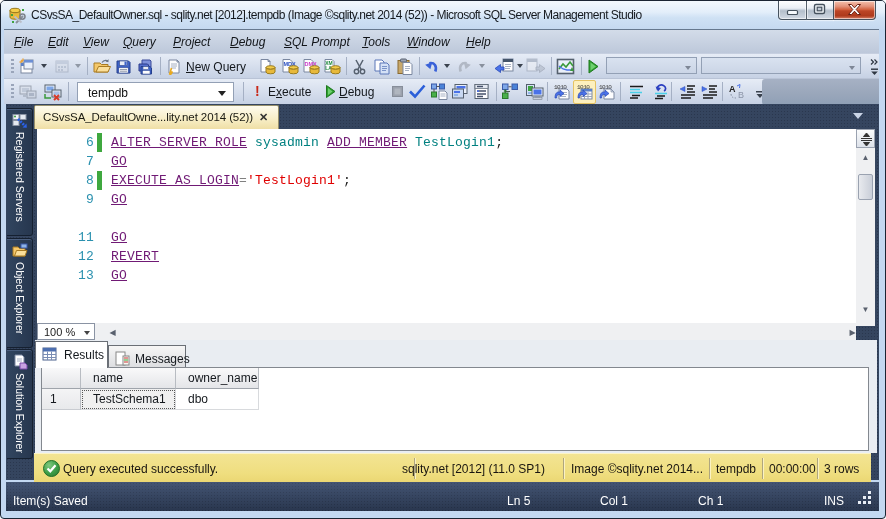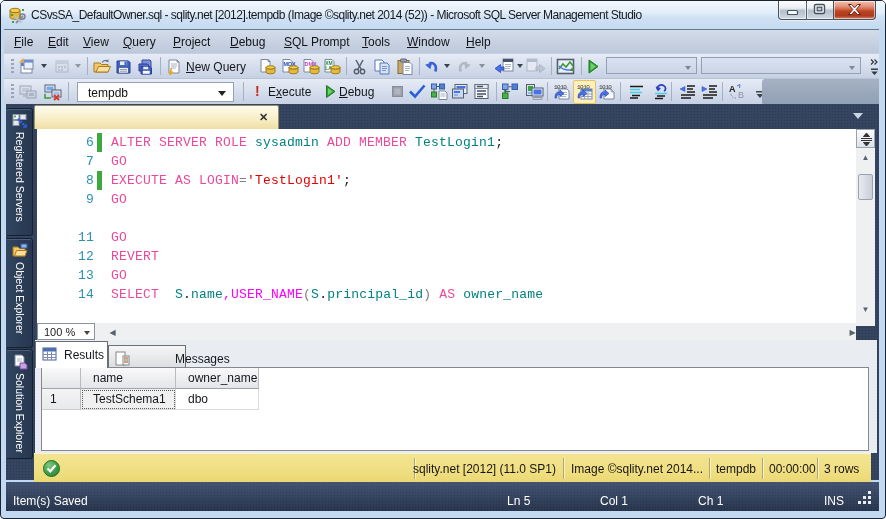--- a/index.html
+++ b/index.html
@@ -25,7 +25,7 @@
 #menubar { left:3px; top:28px; width:875px; height:24px;
   background:linear-gradient(#D3DCE9 0%, #C7D1E1 55%, #BDC8DA 100%);
   border-top:1px solid #66788E; font-size:12px; color:#121519; }
-.mitem { position:absolute; top:5px; white-space:nowrap; }
+.mitem { position:absolute; top:5px; white-space:nowrap;font-style:italic; }
 .mitem u { text-decoration:underline; }
 
 .toolbar { left:3px; width:875px; background:linear-gradient(#E6ECF6 0%, #D8E0EE 45%, #C6D1E4 100%); }

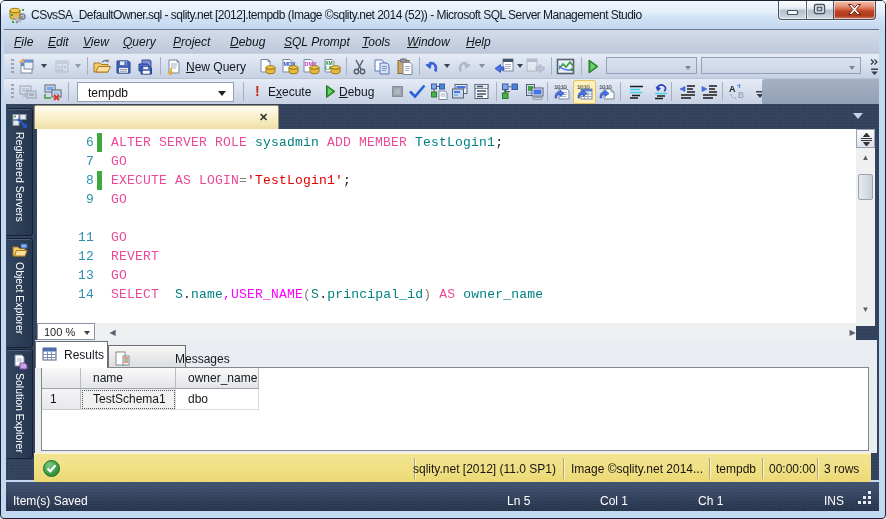--- a/index.html
+++ b/index.html
@@ -503,6 +503,7 @@
     <span class="abs" style="left:847px; top:9px; width:0; height:0; border-left:5px solid transparent; border-right:5px solid transparent; border-top:6px solid #C9D4E6;"></span>
 
     <div class="abs" id="doctab">
+      <span class="txt">CSvsSA_DefaultOwne...lity.net 2014 (52))</span>
       <span class="x">✕</span>
     </div>
 

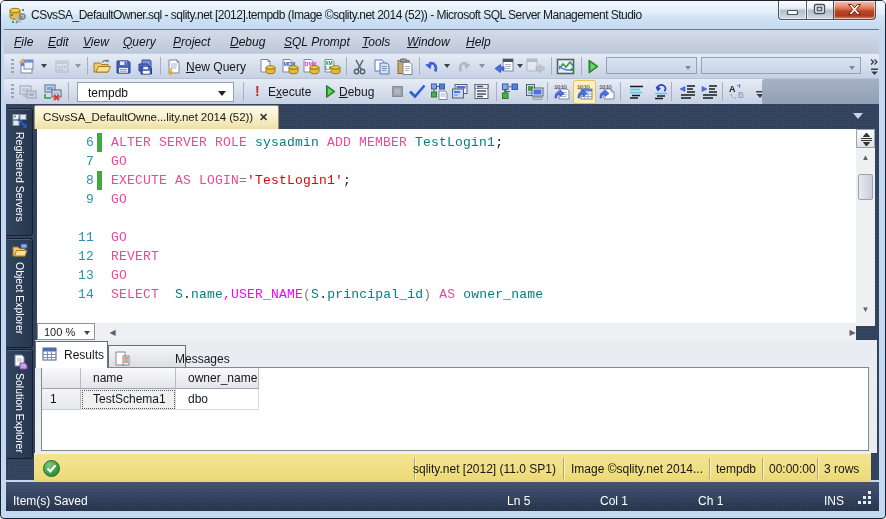--- a/index.html
+++ b/index.html
@@ -63,7 +63,7 @@
 .ln { position:absolute; left:0; width:57px; text-align:right; color:#2B91AF; }
 .gbar { position:absolute; left:60px; width:5px; height:19px; background:#3FA83F; }
 .code { position:absolute; left:74px; color:#1A1A1A; }
-.k { color:#ec4899; } .t { color:#008080; } .g { color:#008000; }
+.k { color:#701a75;text-decoration:underline; } .t { color:#008080; } .g { color:#008000; }
 .m { color:#FF00FF; } .s { color:#E00000; } .o { color:#808080; }
 
 #vscroll { left:850px; top:25px; width:19px; height:197px; background:#EFF0F2; }

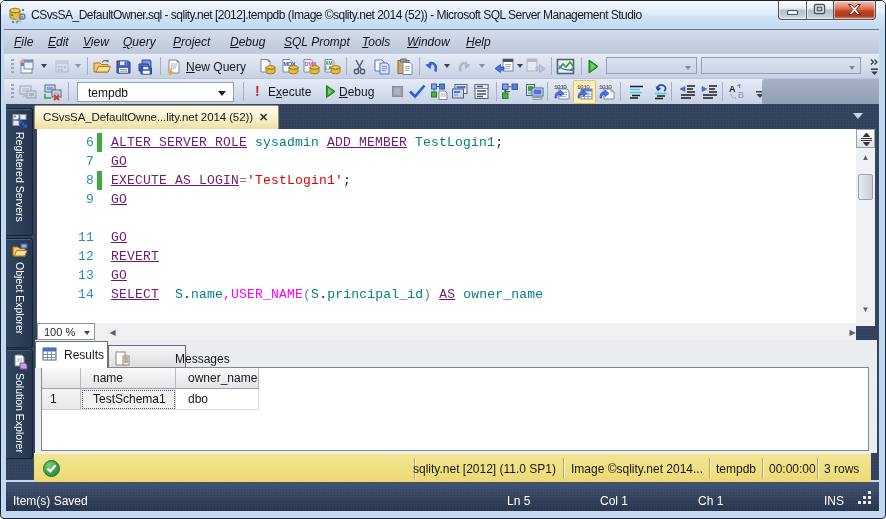--- a/index.html
+++ b/index.html
@@ -515,7 +515,6 @@
       <div class="cl mono" style="top:99px"><span class="ln">11</span><span class="code"><span class="k">GO</span></span></div>
       <div class="cl mono" style="top:118px"><span class="ln">12</span><span class="code"><span class="k">REVERT</span></span></div>
       <div class="cl mono" style="top:137px"><span class="ln">13</span><span class="code"><span class="k">GO</span></span></div>
-      <div class="cl mono" style="top:156px"><span class="ln">14</span><span class="code"><span class="k">SELECT</span>  <span class="t">S</span>.<span class="t">name</span><span class="m">,USER_NAME</span><span class="o">(</span><span class="t">S</span>.<span class="t">principal_id</span><span class="o">)</span> <span class="k">AS</span> <span class="t">owner_name</span></span></div>
     </div>
     <div class="abs" id="vscroll">
       <div class="sbtn" style="top:0; height:19px;"><svg width="19" height="19" viewBox="0 0 19 19">

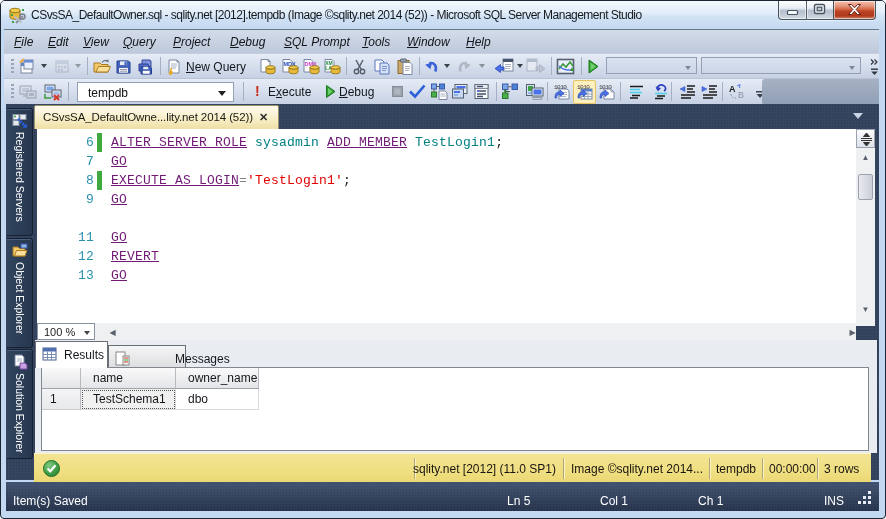--- a/index.html
+++ b/index.html
@@ -79,7 +79,7 @@
 #rtab2 { left:73px; width:78px; }
 .ricon { position:absolute; left:6px; top:5px; }
 .rtxt { position:absolute; left:28px; top:6px; }
-#rtab2 .rtxt { left:26px;margin-left:40px; }
+#rtab2 .rtxt { left:26px; }
 #gridbox { left:6px; top:27px; width:828px; height:84px; background:#FFFFFF; border:1px solid #83888F; }
 .gh { position:absolute; height:21px; background:linear-gradient(#F9F9FA,#E4E5E8); border-right:1px solid #B8BCC2; border-bottom:1px solid #9FA4AB; line-height:21px; }
 .grh { position:absolute; height:21px; background:linear-gradient(#F4F4F5,#E8E9EB); border-right:1px solid #B8BCC2; border-bottom:1px solid #C9CCD1; text-align:left; padding-left:8px; line-height:21px; }

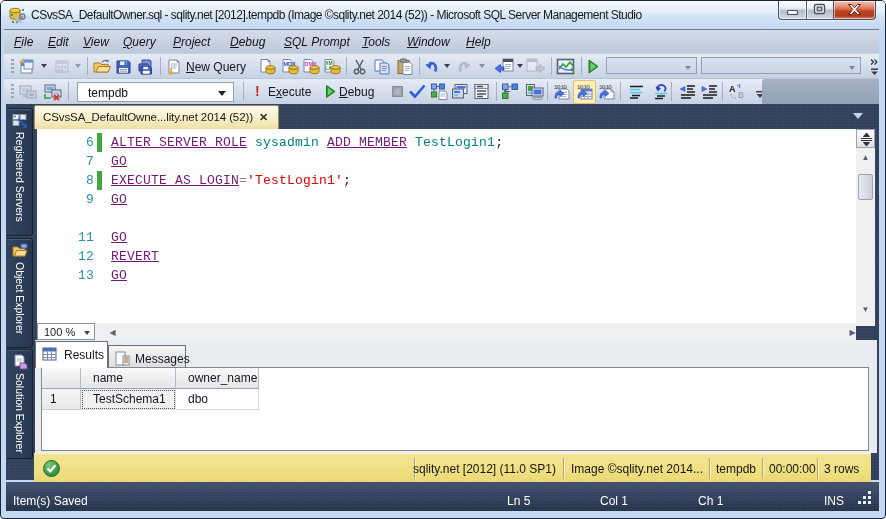--- a/index.html
+++ b/index.html
@@ -584,6 +584,7 @@
             <circle cx="8.5" cy="8.5" r="8" fill="url(#gc)" stroke="#247028"></circle>
             <path d="M4.5 8.5 L7.3 11.3 L12.5 5.2" stroke="#fff" stroke-width="2.2" fill="none"></path>
           </svg></span>
+      <span class="yt" style="left:29px">Query executed successfully.</span>
       <span class="ysep" style="left:380px"></span>
       <span class="yt" style="left:379px">sqlity.net [2012] (11.0 SP1)</span>
       <span class="ysep" style="left:529px"></span>

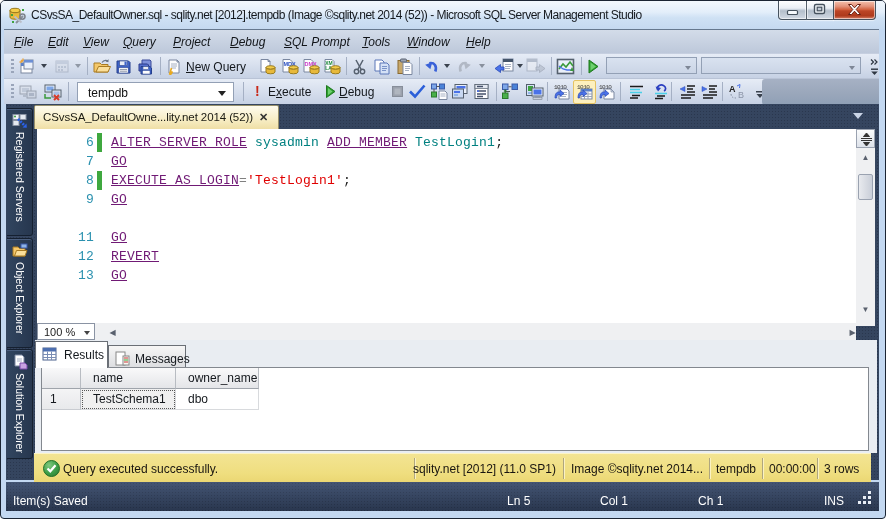--- a/index.html
+++ b/index.html
@@ -586,7 +586,7 @@
           </svg></span>
       <span class="yt" style="left:29px">Query executed successfully.</span>
       <span class="ysep" style="left:380px"></span>
-      <span class="yt" style="left:379px">sqlity.net [2012] (11.0 SP1)</span>
+      <span class="yt" style="left:368px">sqlity.net [2012] (11.0 SP1)</span>
       <span class="ysep" style="left:529px"></span>
       <span class="yt" style="left:537px">Image ©sqlity.net 2014...</span>
       <span class="ysep" style="left:675px"></span>

